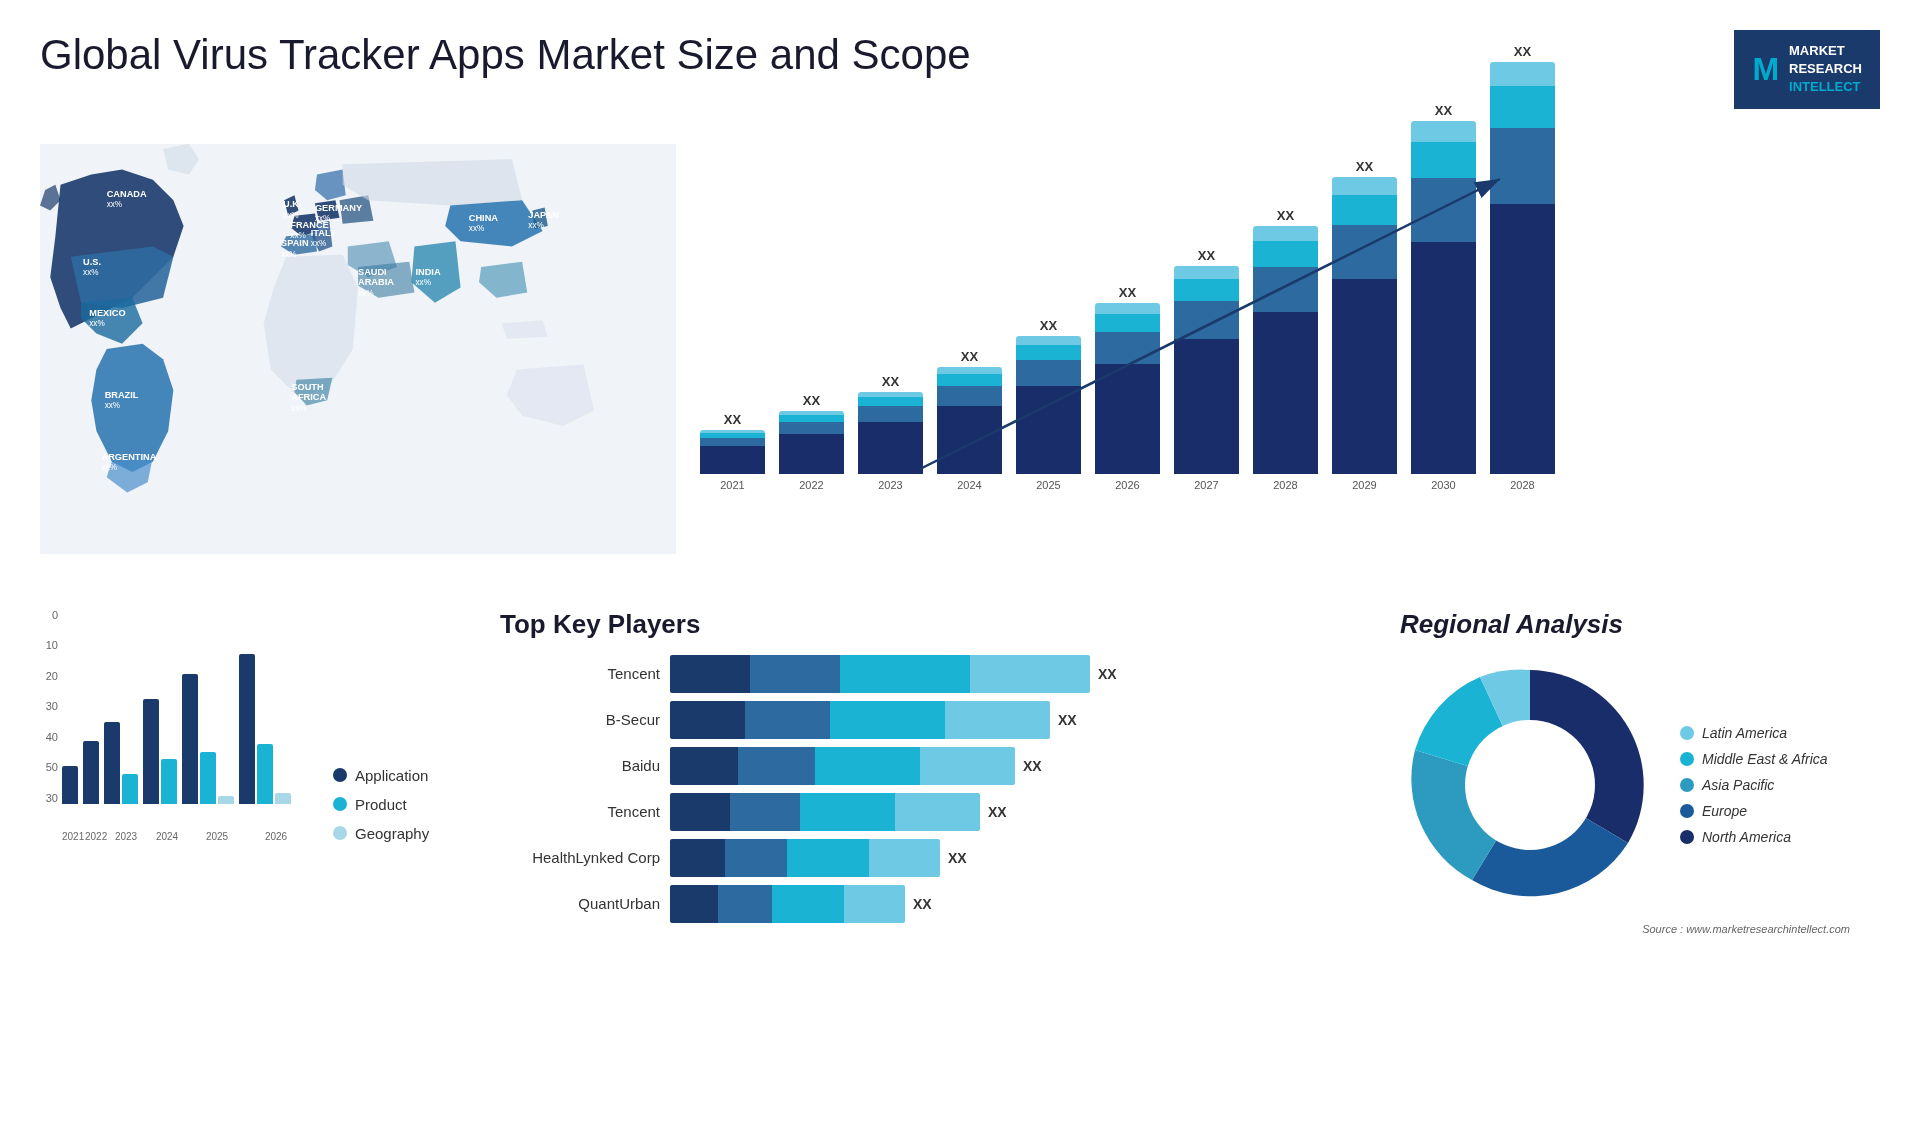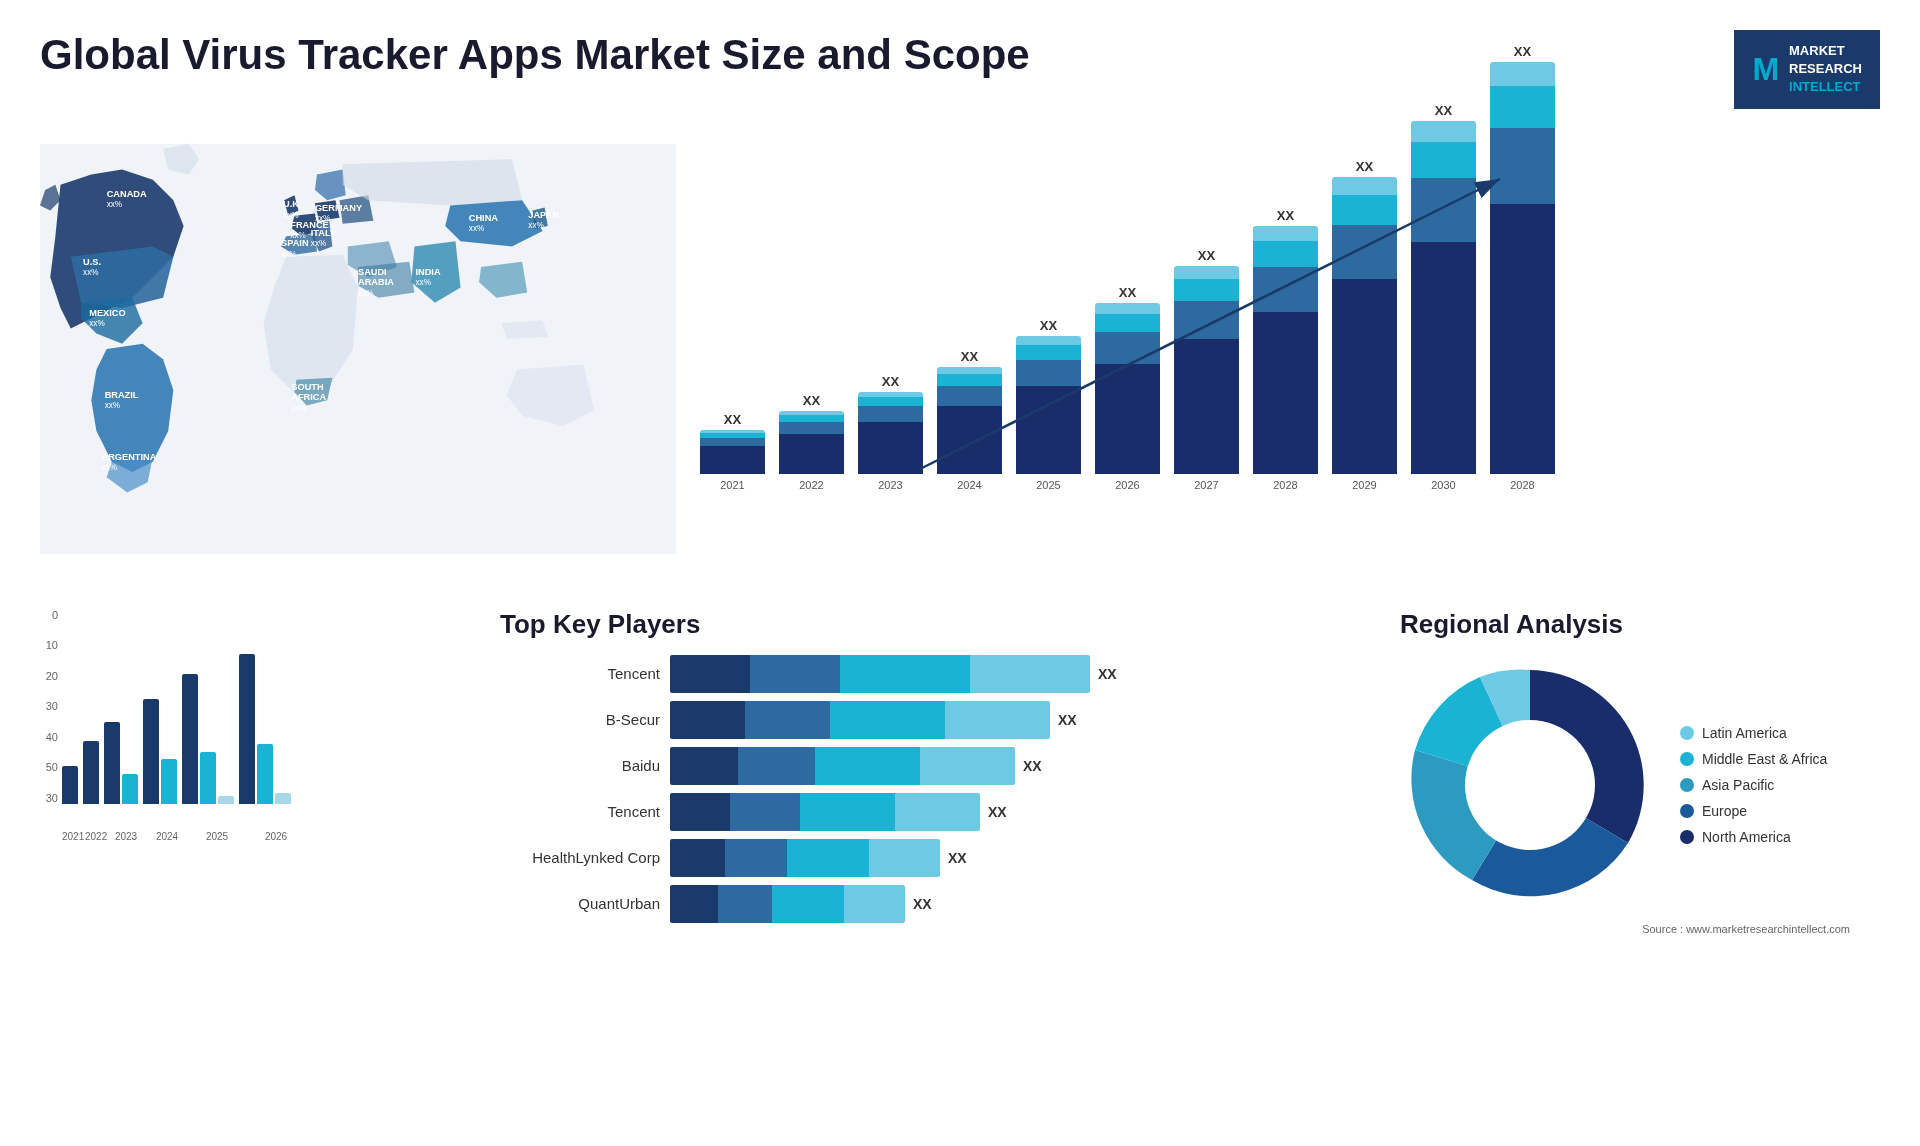--- a/index.html
+++ b/index.html
@@ -21,7 +21,7 @@
     }
     .page-title {
       font-size: 42px;
-      font-weight: 700;
+      font-weight: 400;
       color: #1a1a2e;
       line-height: 1.2;
     }

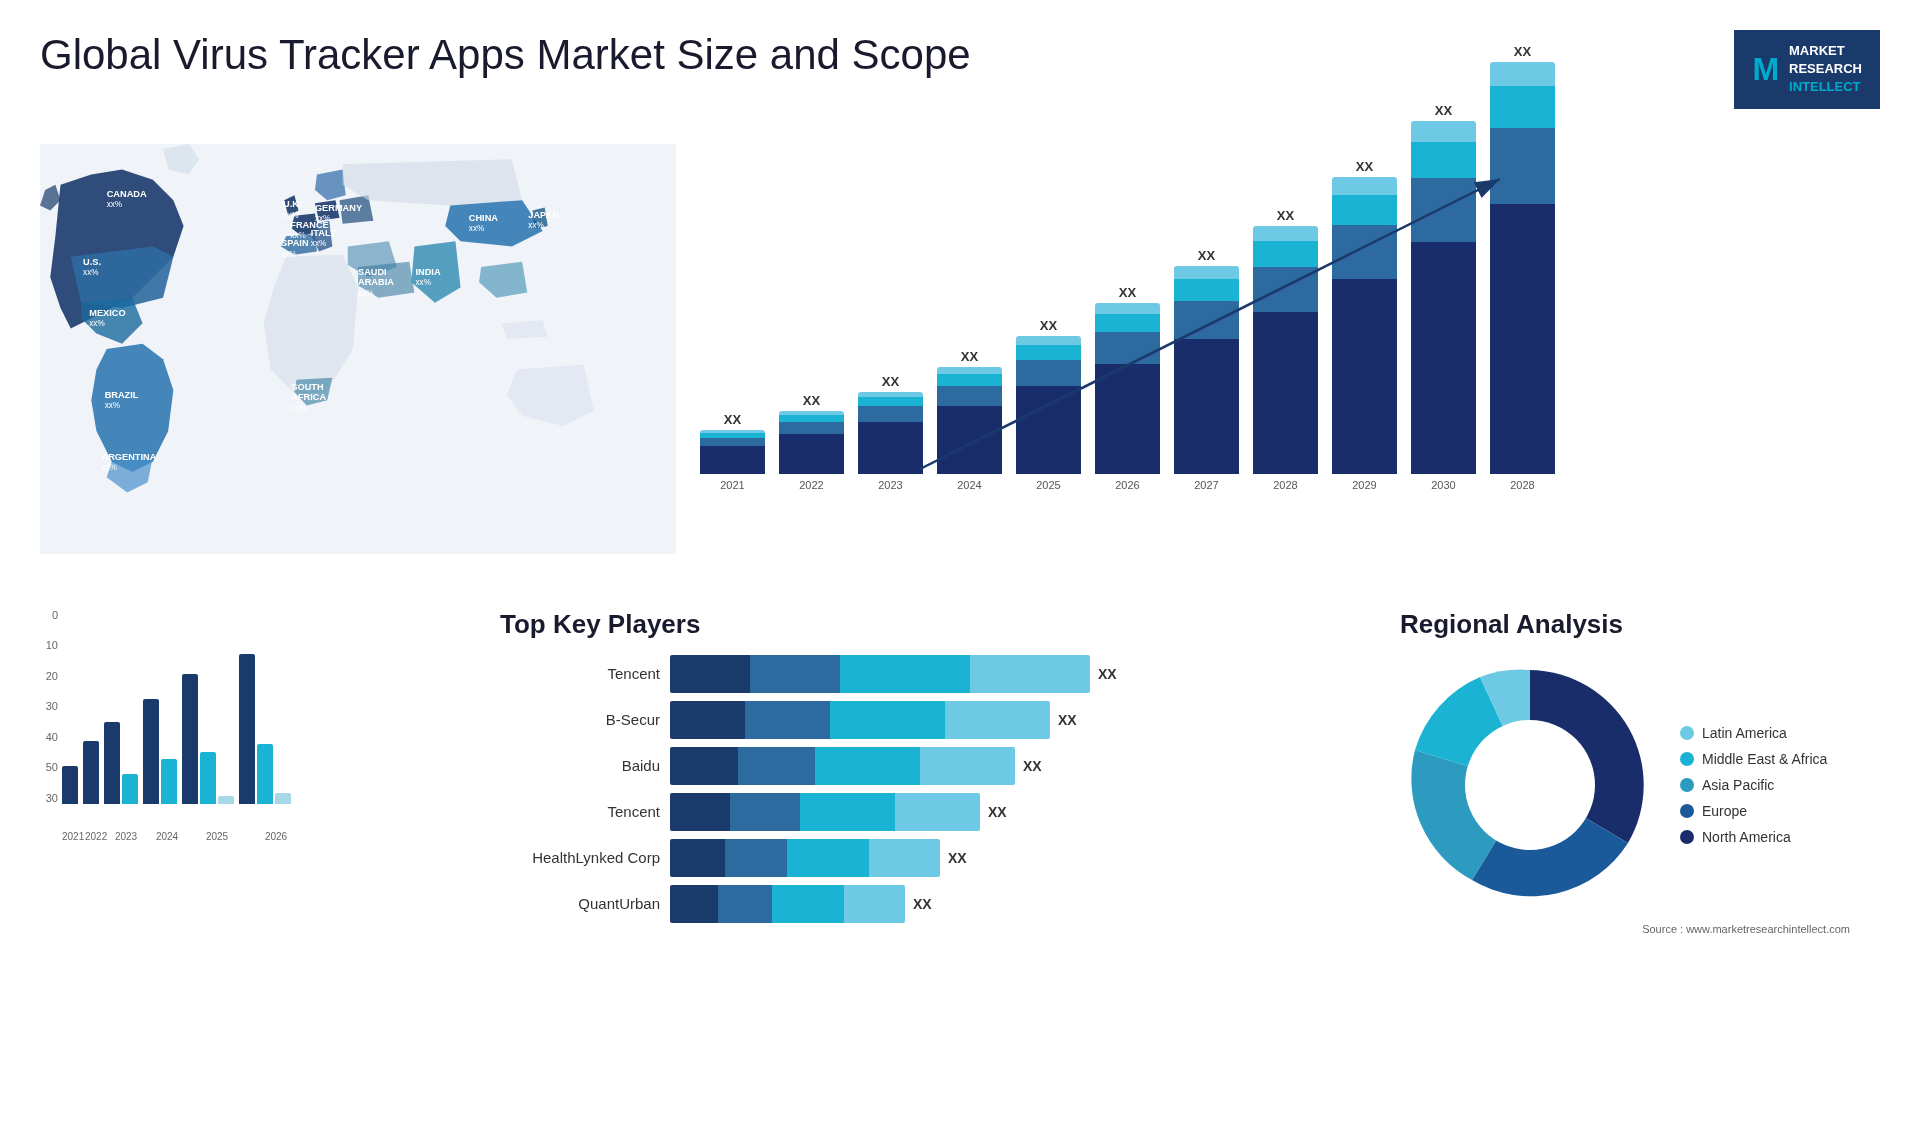--- a/index.html
+++ b/index.html
@@ -195,6 +195,7 @@
     
     .regional-section {
       padding: 10px;
+      font-style: italic;
     }
     .regional-content {
       display: flex;

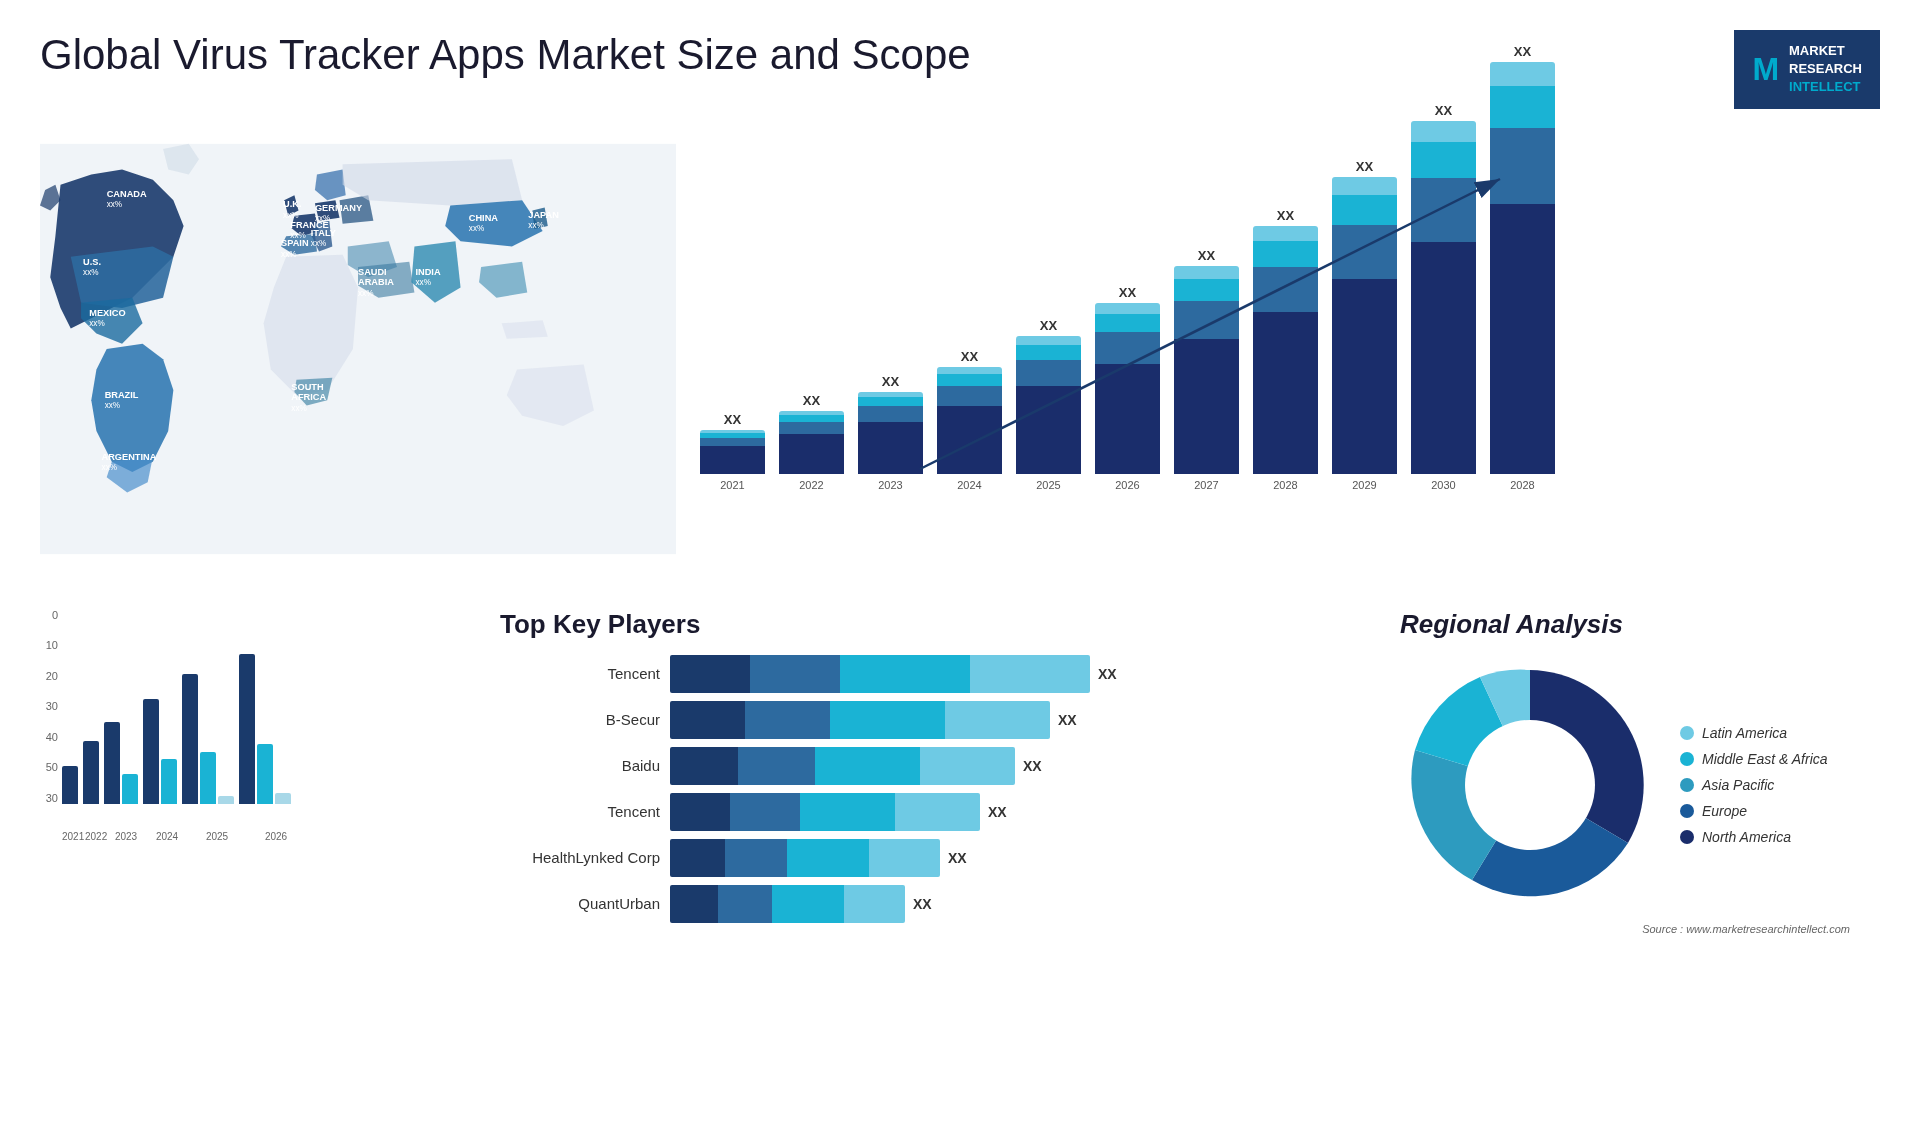--- a/index.html
+++ b/index.html
@@ -582,6 +582,20 @@
         </div>
       </div>
 
+      <div class="seg-legend">
+        <div class="legend-item">
+          <div class="legend-dot dot-dark"></div>
+          <span>Application</span>
+        </div>
+        <div class="legend-item">
+          <div class="legend-dot dot-teal"></div>
+          <span>Product</span>
+        </div>
+        <div class="legend-item">
+          <div class="legend-dot dot-light"></div>
+          <span>Geography</span>
+        </div>
+      </div>
     </div>
   </div>
 

